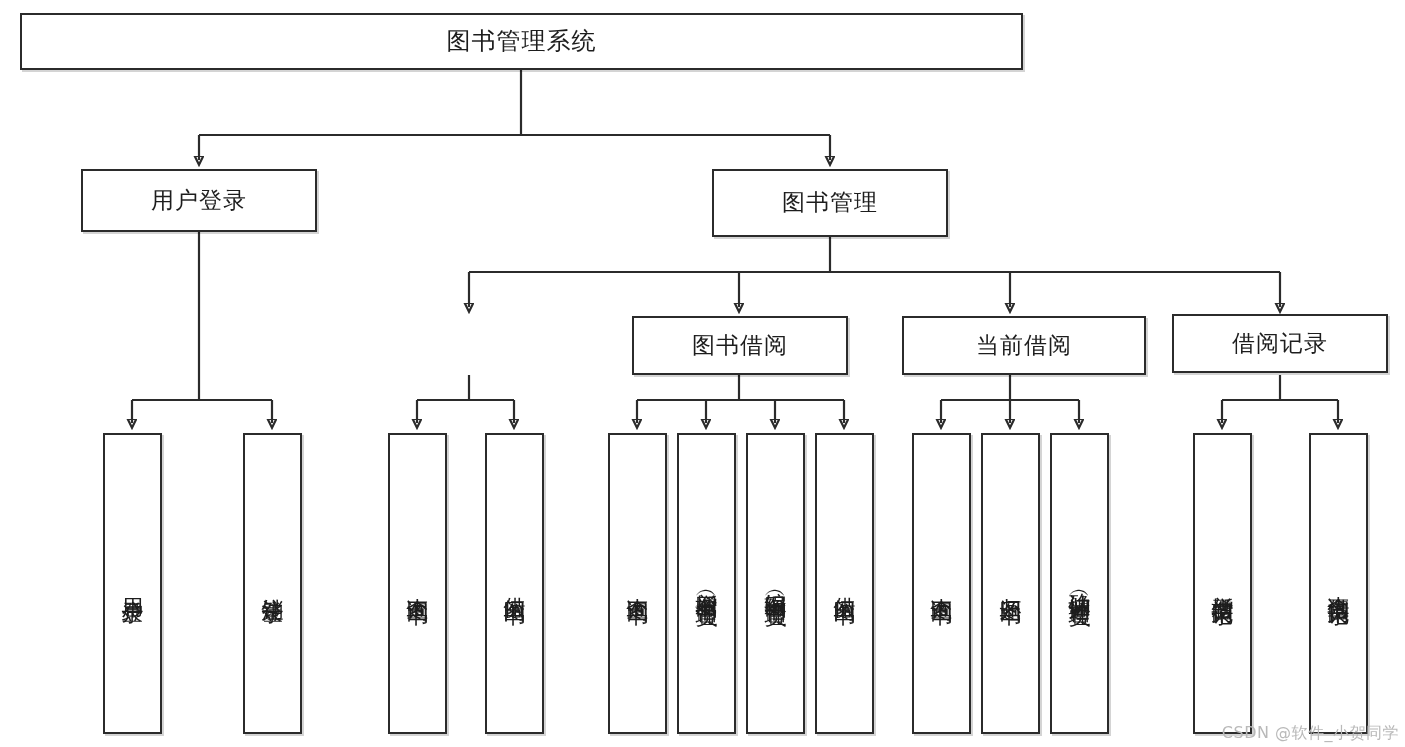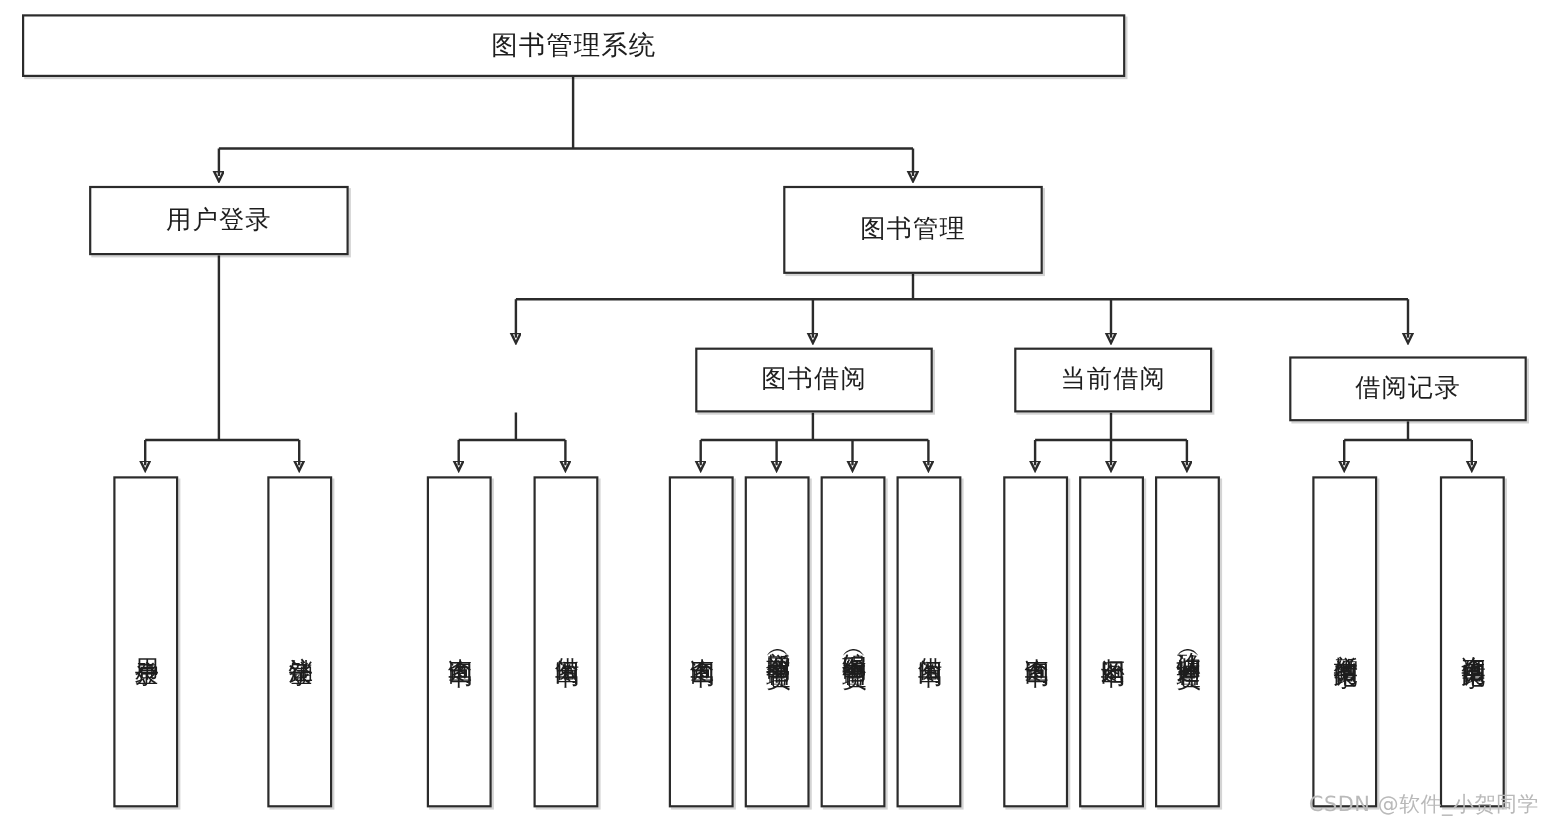--- a/index.html
+++ b/index.html
@@ -139,7 +139,7 @@
     <span>用户登录</span>
   </div>
 
-  <div class="node h" style="left:712px; top:169px; width:236px; height:80px;">
+  <div class="node h" style="left:712px; top:169px; width:236px; height:68px;">
     <span>图书管理</span>
   </div>
 

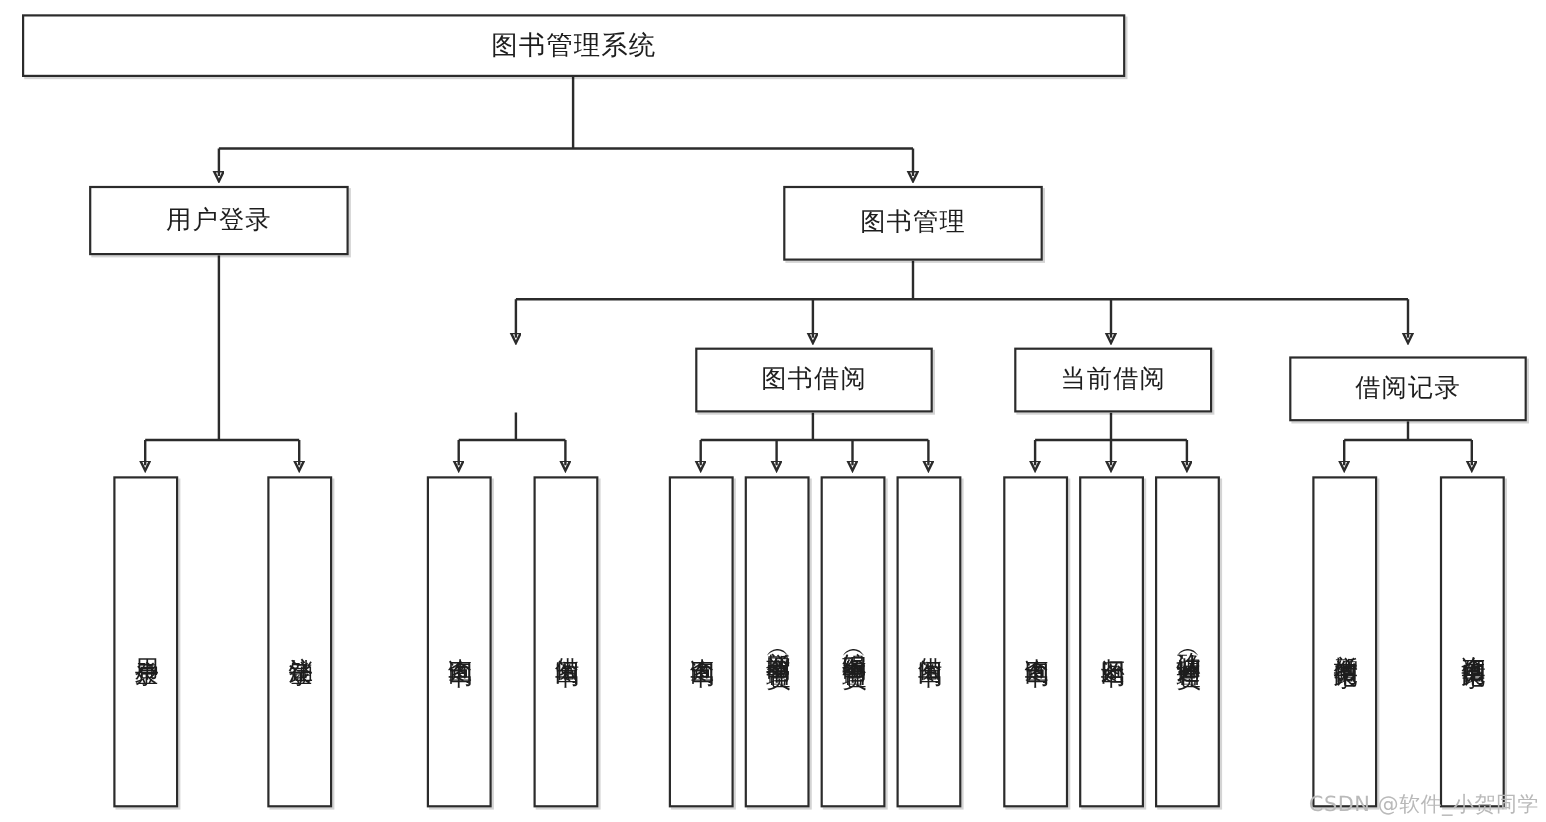--- a/index.html
+++ b/index.html
@@ -148,7 +148,7 @@
     <span>图书借阅</span>
   </div>
 
-  <div class="node h" style="left:902px; top:316px; width:180px; height:59px;margin-left:20px;">
+  <div class="node h" style="left:902px; top:316px; width:244px; height:59px;">
     <span>当前借阅</span>
   </div>
 

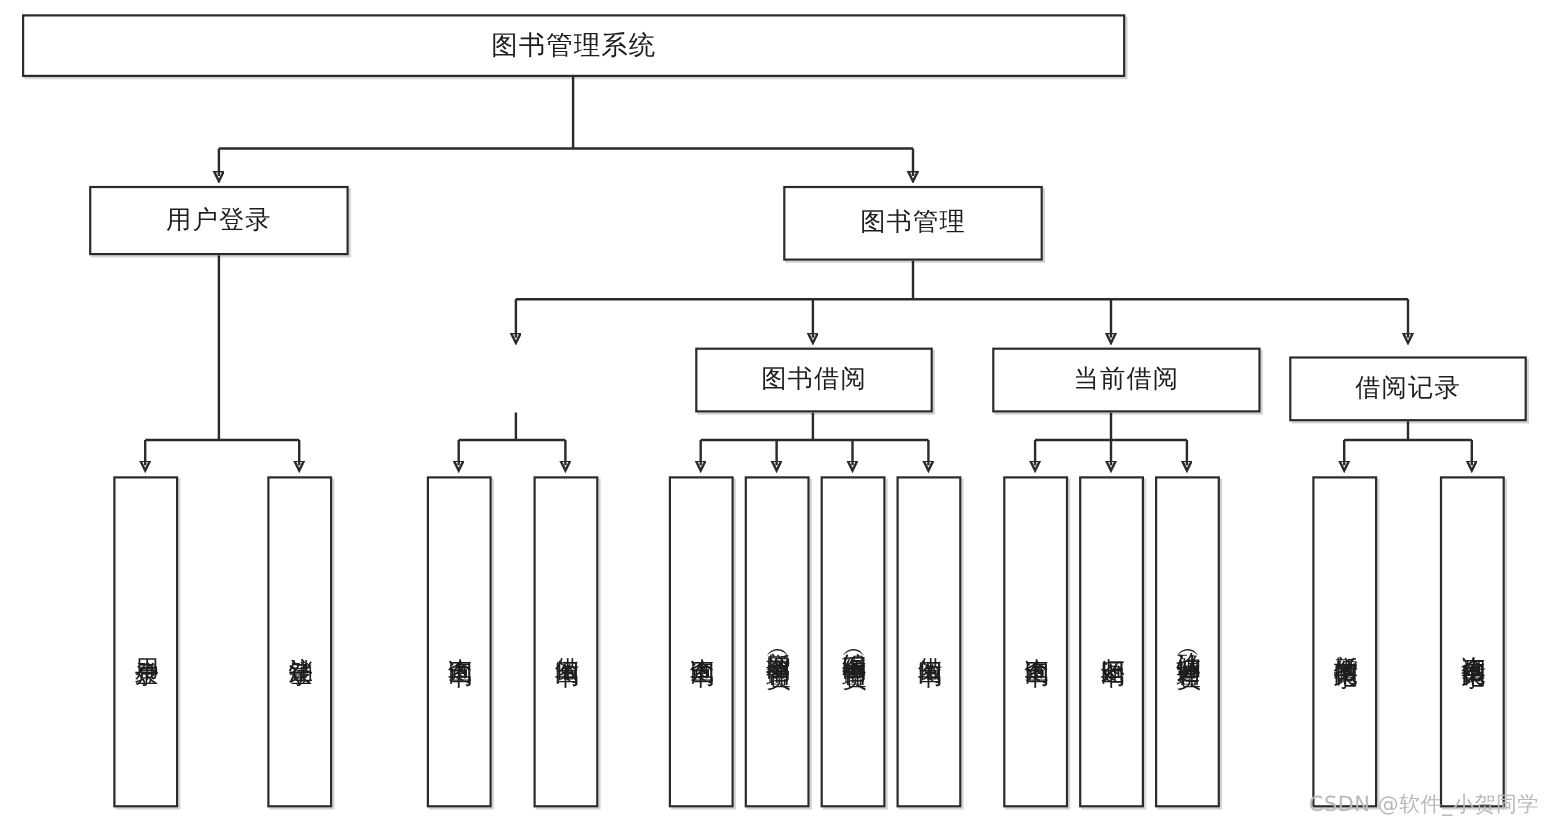--- a/index.html
+++ b/index.html
@@ -152,7 +152,7 @@
     <span>当前借阅</span>
   </div>
 
-  <div class="node h" style="left:1172px; top:324px; width:216px; height:59px;">
+  <div class="node h" style="left:1172px; top:314px; width:216px; height:59px;">
     <span>借阅记录</span>
   </div>
 

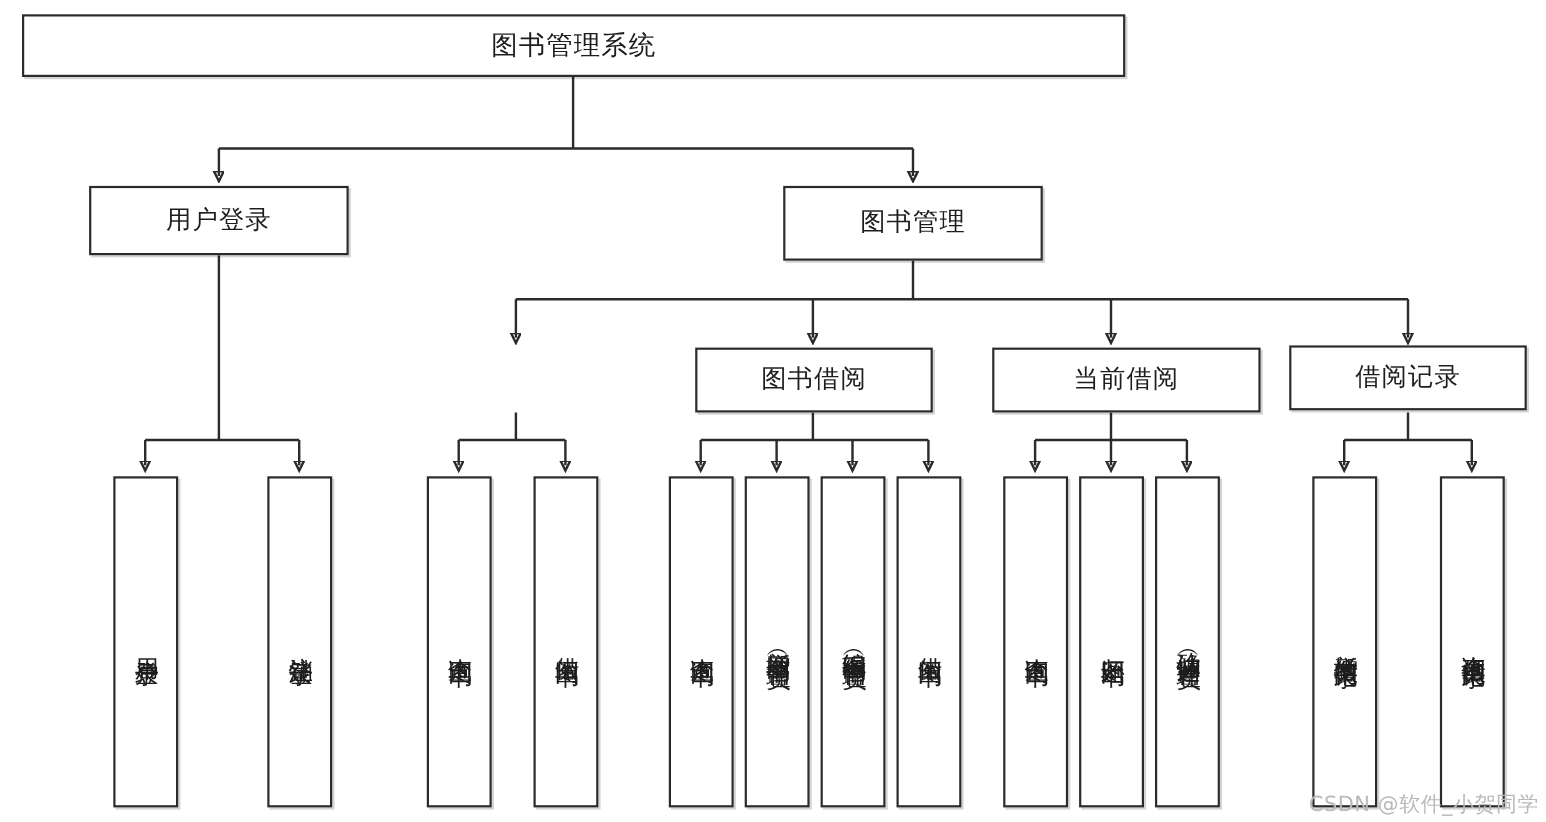--- a/index.html
+++ b/index.html
@@ -71,7 +71,7 @@
     position: absolute;
     right: 6px;
     bottom: 3px;
-    font-size: 19px;
+    font-size: 16px;
     color: #b9b9b9;
     letter-spacing: 0.5px;
     white-space: nowrap;

